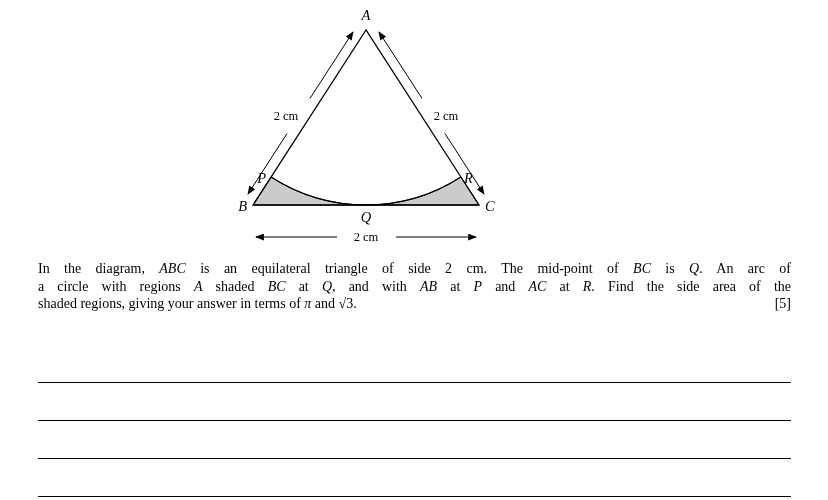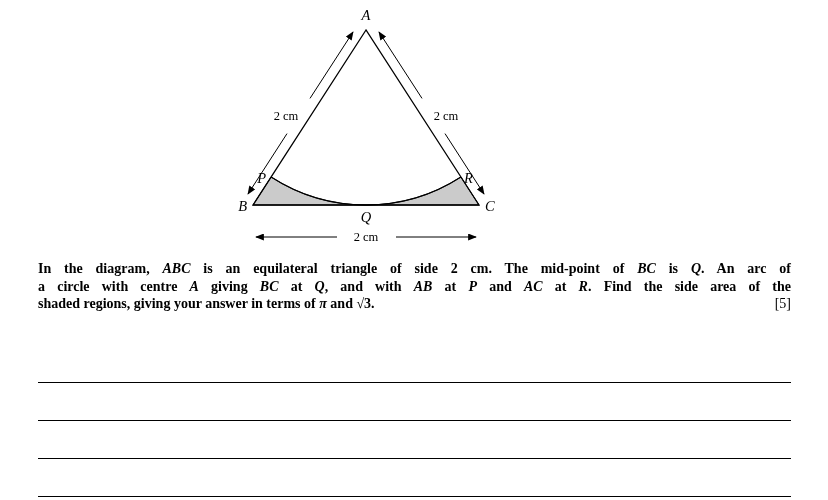--- a/index.html
+++ b/index.html
@@ -19,7 +19,7 @@
     font-size: 14px;
     line-height: 17.5px;
   }
-  .qline { white-space: normal; font-weight: bold; }
+  .qline { white-space: normal; }
   .qline.justify { text-align: justify; text-align-last: justify; }
   .qline i { font-style: italic; }
   .marks { position: absolute; right: 0; bottom: 0; }

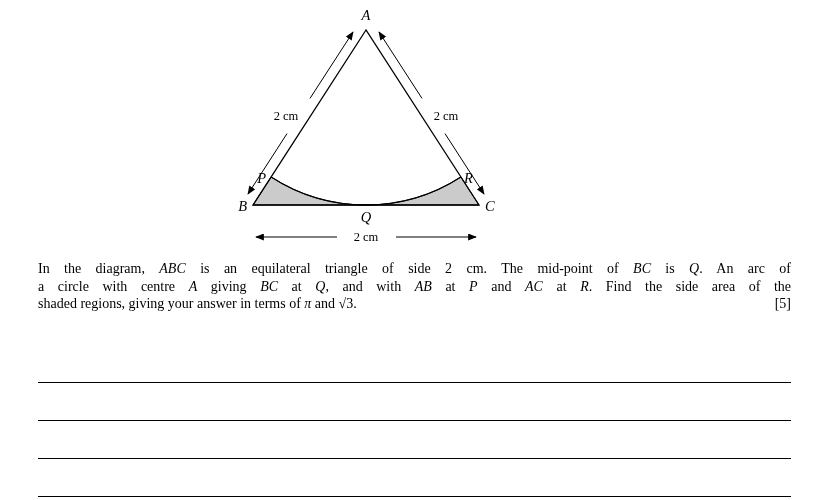--- a/index.html
+++ b/index.html
@@ -69,7 +69,7 @@
 
   <div class="question">
     <div class="qline justify"><span>In the diagram, </span><i>ABC</i><span> is an equilateral triangle of side 2 cm. The mid-point of </span><i>BC</i><span> is </span><i>Q</i><span>. An arc of</span></div>
-    <div class="qline justify"><span>a circle with centre </span><i>A</i><span> giving </span><i>BC</i><span> at </span><i>Q</i><span>, and with </span><i>AB</i><span> at </span><i>P</i><span> and </span><i>AC</i><span> at </span><i>R</i><span>. Find the side area of the</span></div>
+    <div class="qline justify"><span>a circle with regions </span><i>A</i><span> giving </span><i>BC</i><span> at </span><i>Q</i><span>, and with </span><i>AB</i><span> at </span><i>P</i><span> and </span><i>AC</i><span> at </span><i>R</i><span>. Find the side area of the</span></div>
     <div class="qline"><span>shaded regions, giving your answer in terms of </span><i>π</i><span> and √3.</span></div>
     <span class="marks">[5]</span>
   </div>

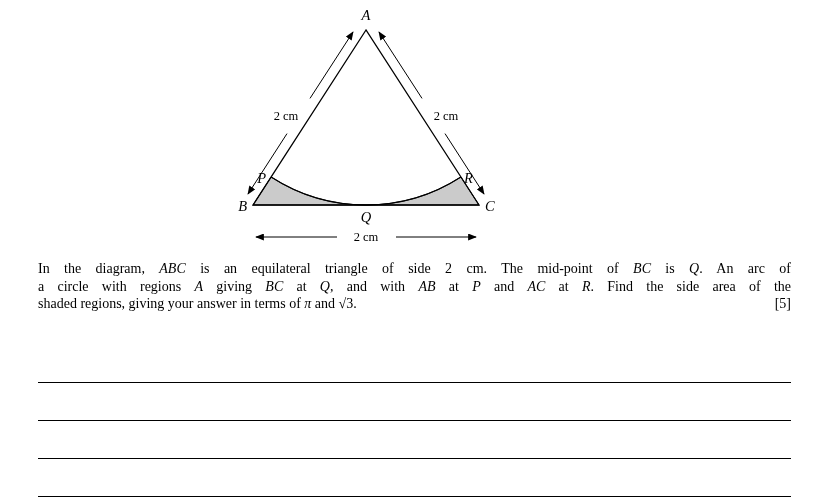--- a/index.html
+++ b/index.html
@@ -69,7 +69,7 @@
 
   <div class="question">
     <div class="qline justify"><span>In the diagram, </span><i>ABC</i><span> is an equilateral triangle of side 2 cm. The mid-point of </span><i>BC</i><span> is </span><i>Q</i><span>. An arc of</span></div>
-    <div class="qline justify"><span>a circle with regions </span><i>A</i><span> giving </span><i>BC</i><span> at </span><i>Q</i><span>, and with </span><i>AB</i><span> at </span><i>P</i><span> and </span><i>AC</i><span> at </span><i>R</i><span>. Find the side area of the</span></div>
+    <div class="qline justify"><span>a circle with regions </span><i>A</i><span> shaded </span><i>BC</i><span> at </span><i>Q</i><span>, and with </span><i>AB</i><span> at </span><i>P</i><span> and </span><i>AC</i><span> at </span><i>R</i><span>. Find the side area of the</span></div>
     <div class="qline"><span>shaded regions, giving your answer in terms of </span><i>π</i><span> and √3.</span></div>
     <span class="marks">[5]</span>
   </div>

